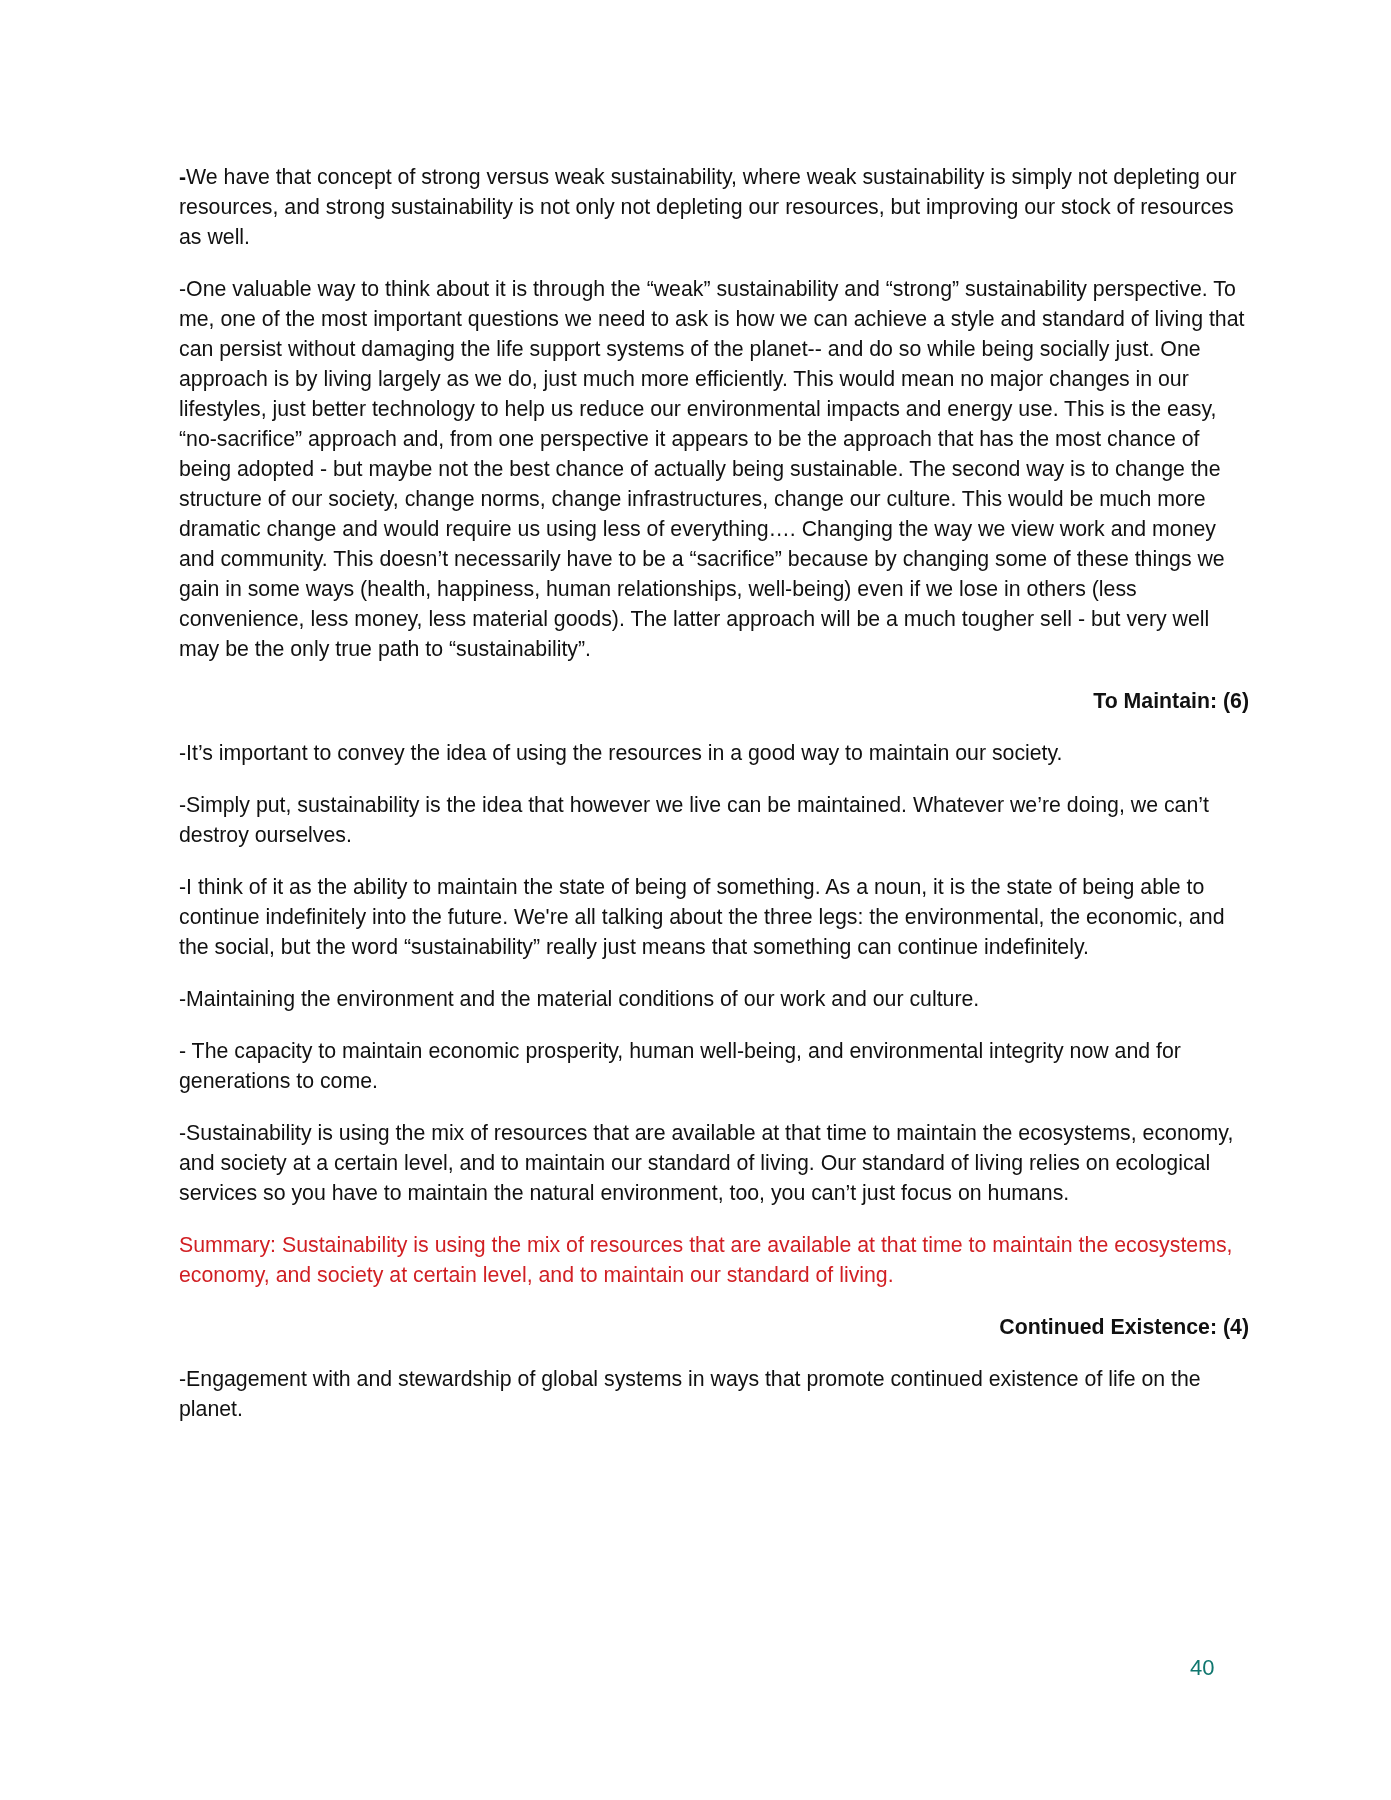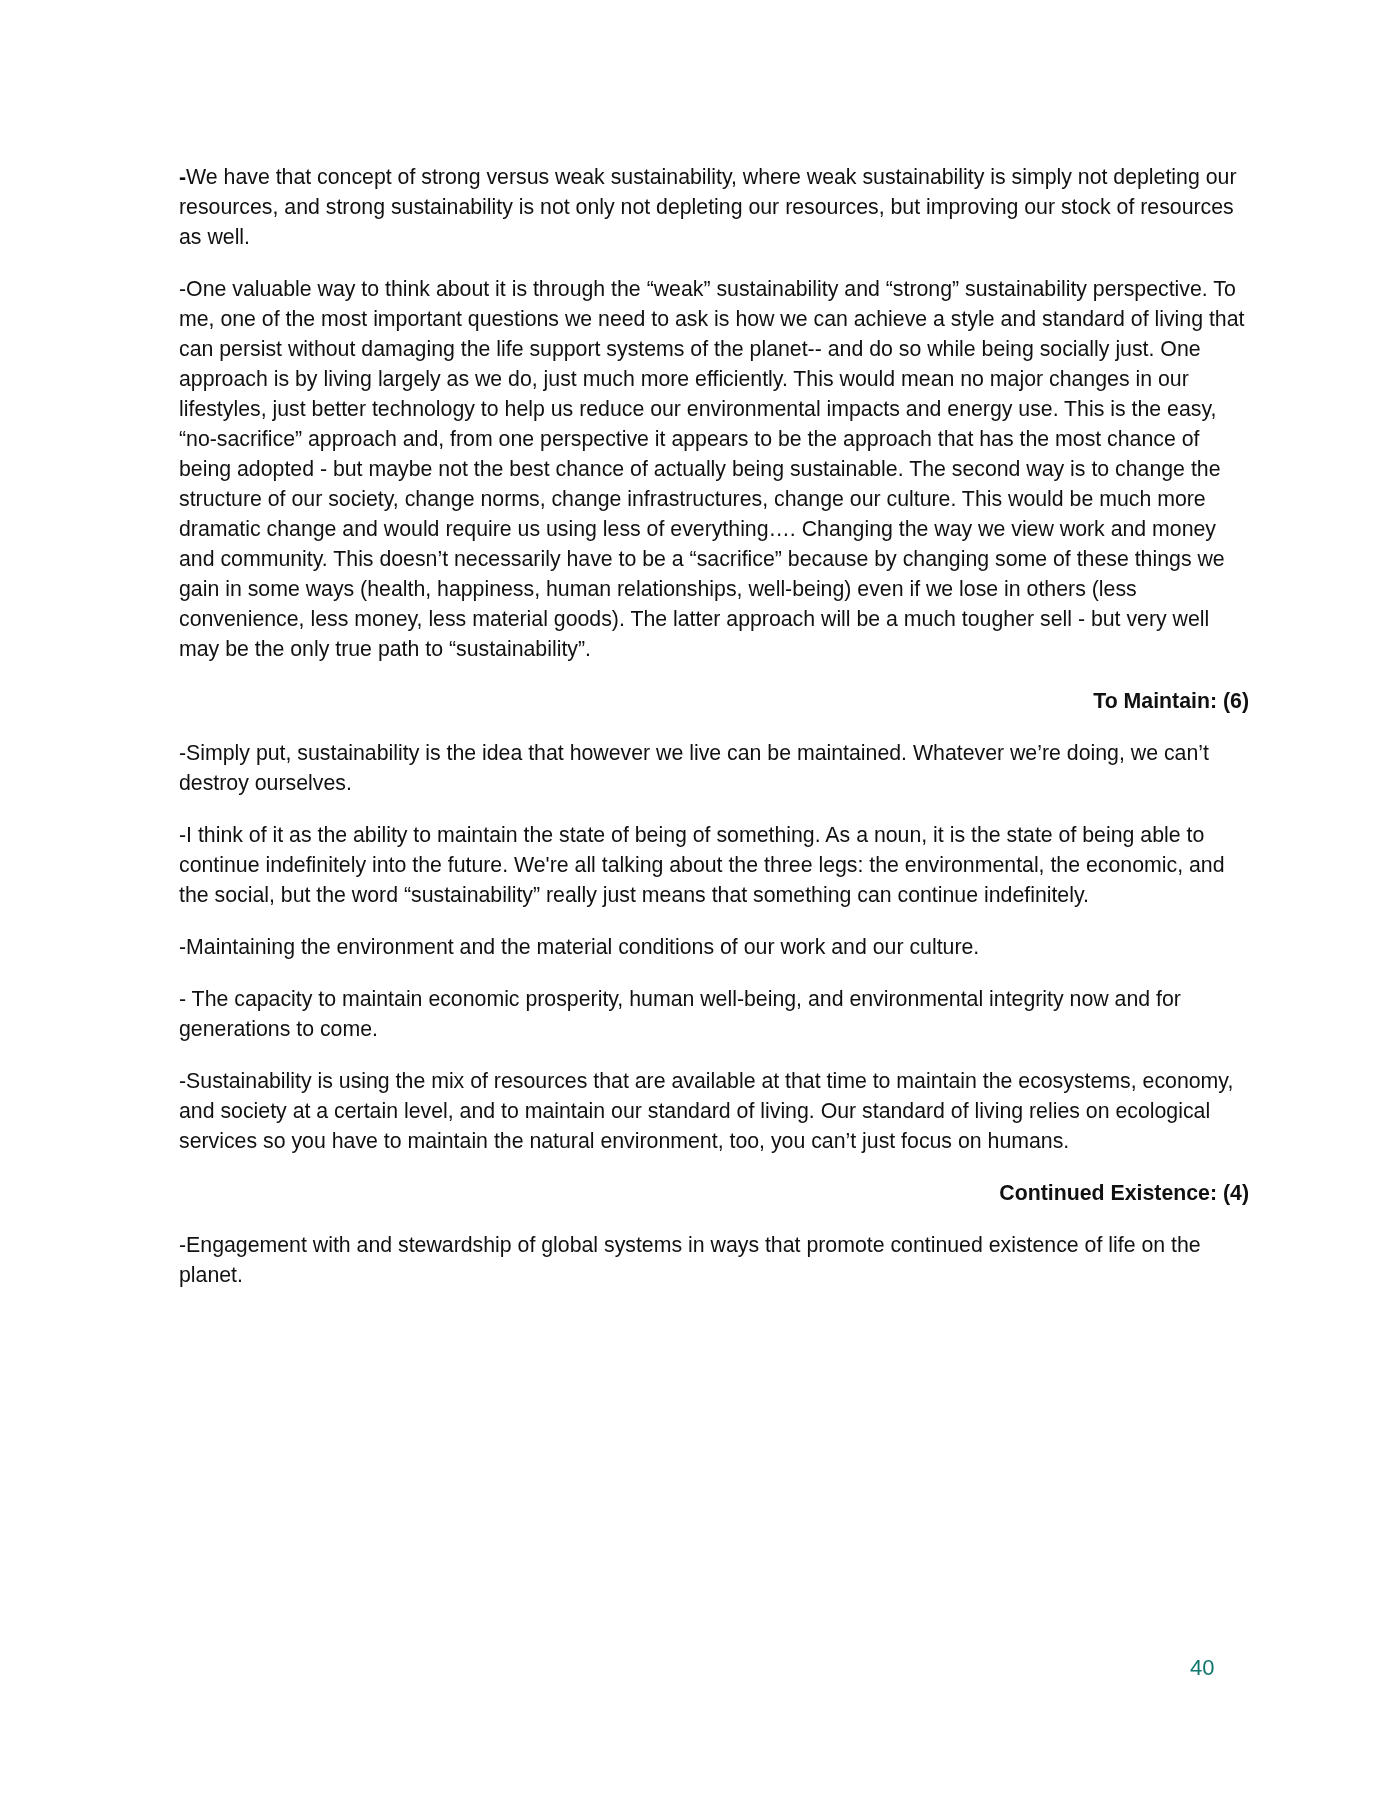--- a/index.html
+++ b/index.html
@@ -60,6 +60,7 @@
 
   <p class="heading">To Maintain: (6)</p>
 
+  <p class="para">-It’s important to convey the idea of using the resources in a good way to maintain our society.</p>
   <p class="para">-Simply put, sustainability is the idea that however we live can be maintained. Whatever we’re doing, we can’t destroy ourselves.</p>
   <p class="para">-I think of it as the ability to maintain the state of being of something. As a noun, it is the state of being able to continue indefinitely into the future. We're all talking about the three legs: the environmental, the economic, and the social, but the word “sustainability” really just means that something can continue indefinitely.</p>
   <p class="para">-Maintaining the environment and the material conditions of our work and our culture.</p>

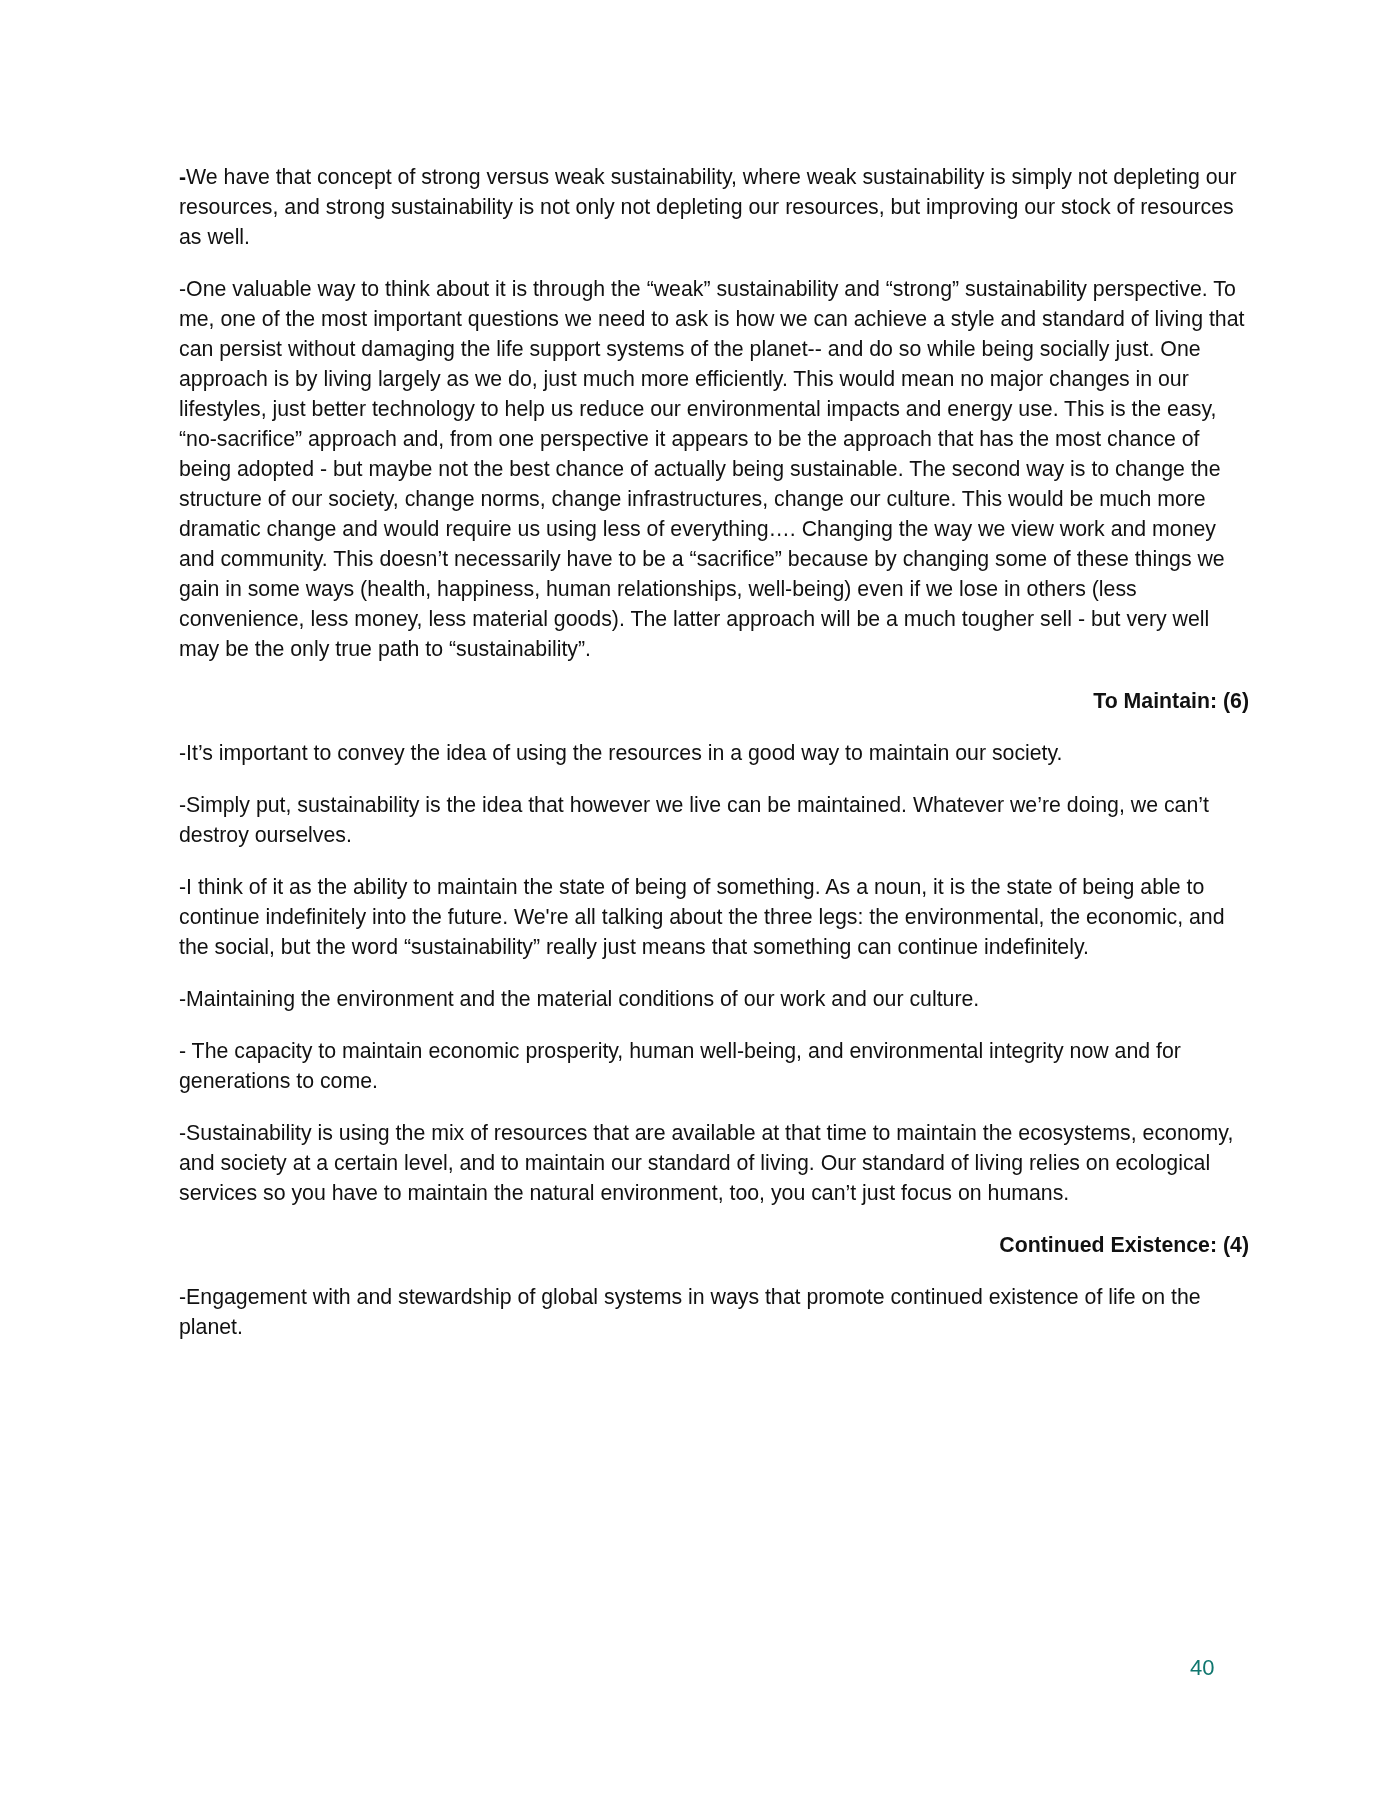--- a/index.html
+++ b/index.html
@@ -68,6 +68,7 @@
   <p class="para">-Sustainability is using the mix of resources that are available at that time to maintain the ecosystems, economy, and society at a certain level, and to maintain our standard of living. Our standard of living relies on ecological services so you have to maintain the natural environment, too, you can’t just focus on humans.</p>
 
 
+  <p class="para summary">Summary: Sustainability is using the mix of resources that are available at that time to maintain the ecosystems, economy, and society at certain level, and to maintain our standard of living.</p>
 
   <p class="heading">Continued Existence: (4)</p>
 

